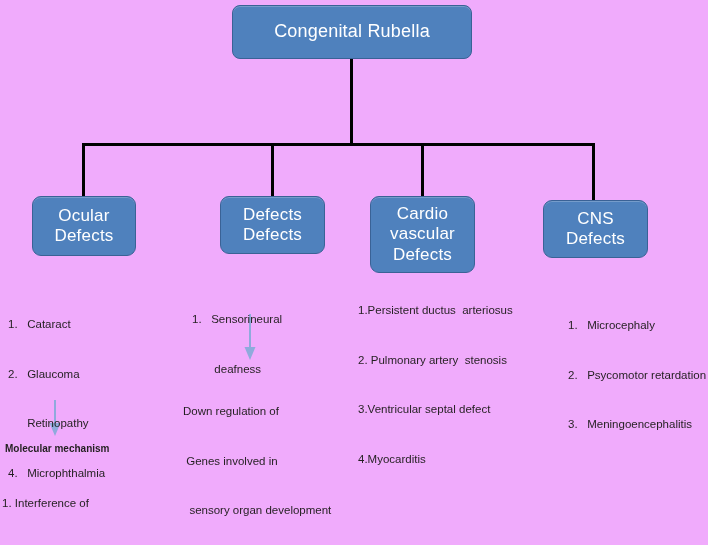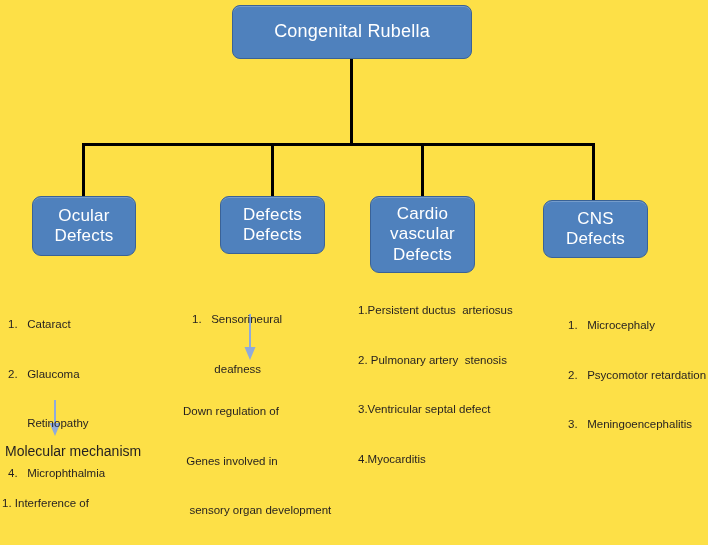--- a/index.html
+++ b/index.html
@@ -16,7 +16,7 @@
     width: 708px;
     height: 545px;
     overflow: hidden;
-    background: #fde047;
+    background: #f0abfc;
   }
 
   

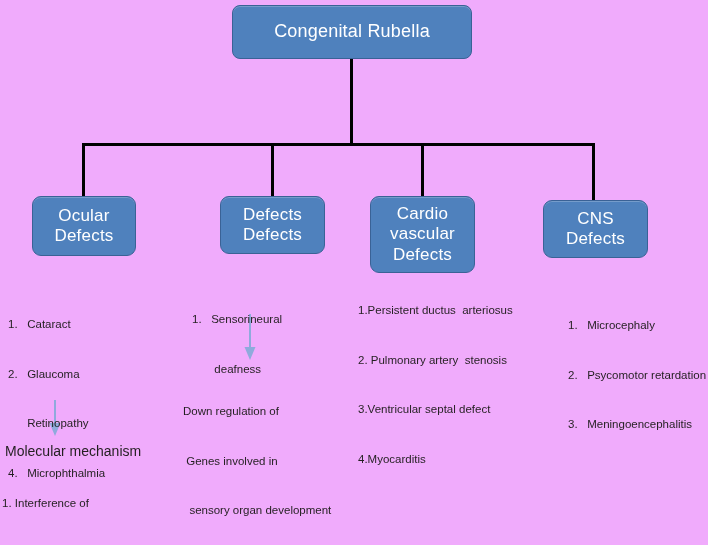--- a/index.html
+++ b/index.html
@@ -80,8 +80,8 @@
     position: absolute;
     left: 5px;
     top: 443px;
-    font-size: 14px;
-    font-weight: normal;
+    font-size: 10px;
+    font-weight: bold;
     color: #231f20;
   }
   .mech-list {

